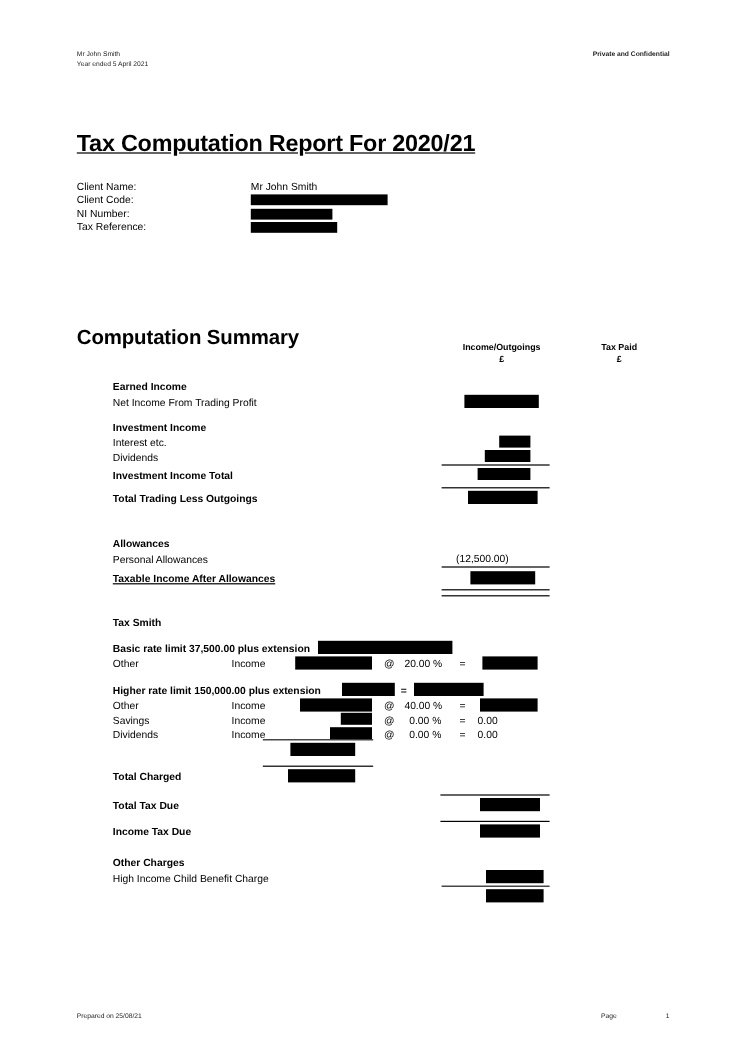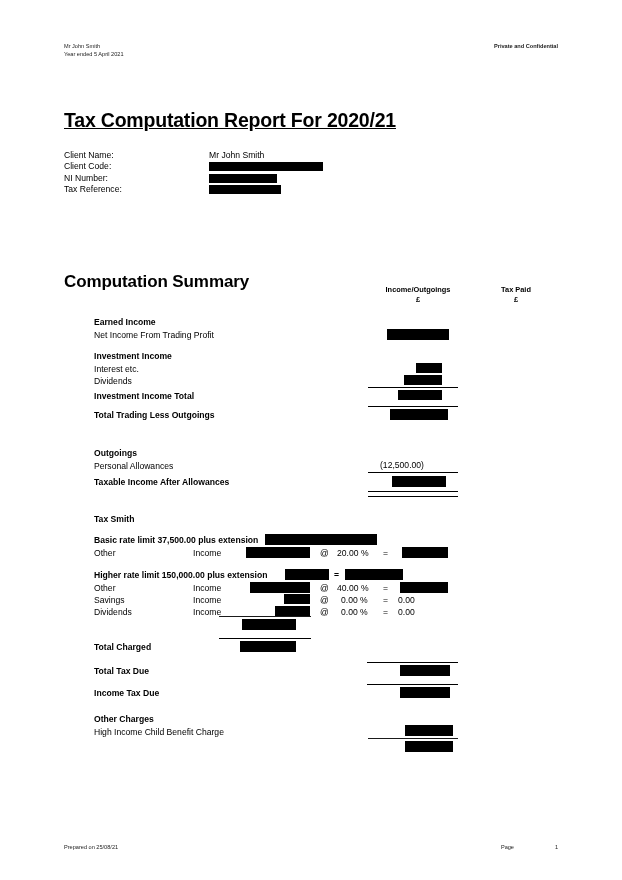--- a/index.html
+++ b/index.html
@@ -252,7 +252,7 @@
   <div class="row-label bold" style="top:410px;">Total Trading Less Outgoings</div>
   <div class="redact" style="left:390px; top:409px; width:58px; height:11px;"></div>
 
-  <div class="row-label bold" style="top:448px;">Outgoings</div>
+  <div class="row-label bold" style="top:448px;">Allowances</div>
   <div class="row-label" style="top:461px;">Personal Allowances</div>
   <div class="val-text" style="left:380px; top:460px; width:78px;">(12,500.00)</div>
 

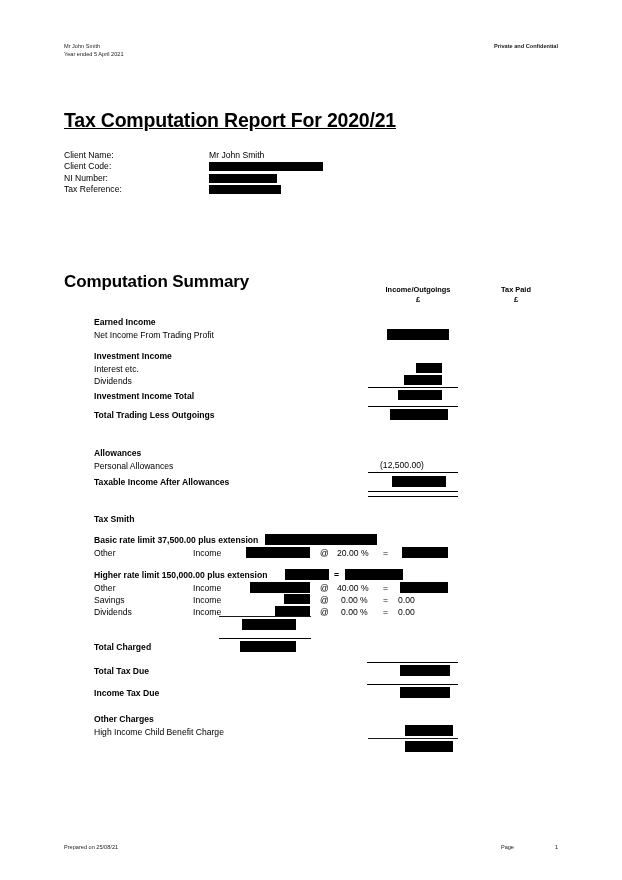--- a/index.html
+++ b/index.html
@@ -257,7 +257,7 @@
   <div class="val-text" style="left:380px; top:460px; width:78px;">(12,500.00)</div>
 
   <div class="rule" style="left:368px; top:472px; width:90px;"></div>
-  <div class="row-label bold" style="top:477px;">Taxable Income After Allowances</div>
+  <div class="row-label bold" style="top:477px;text-decoration:underline;">Taxable Income After Allowances</div>
   <div class="redact" style="left:392px; top:476px; width:54px; height:11px;"></div>
   <div class="rule double" style="left:368px; top:491px; width:90px;"></div>
 

